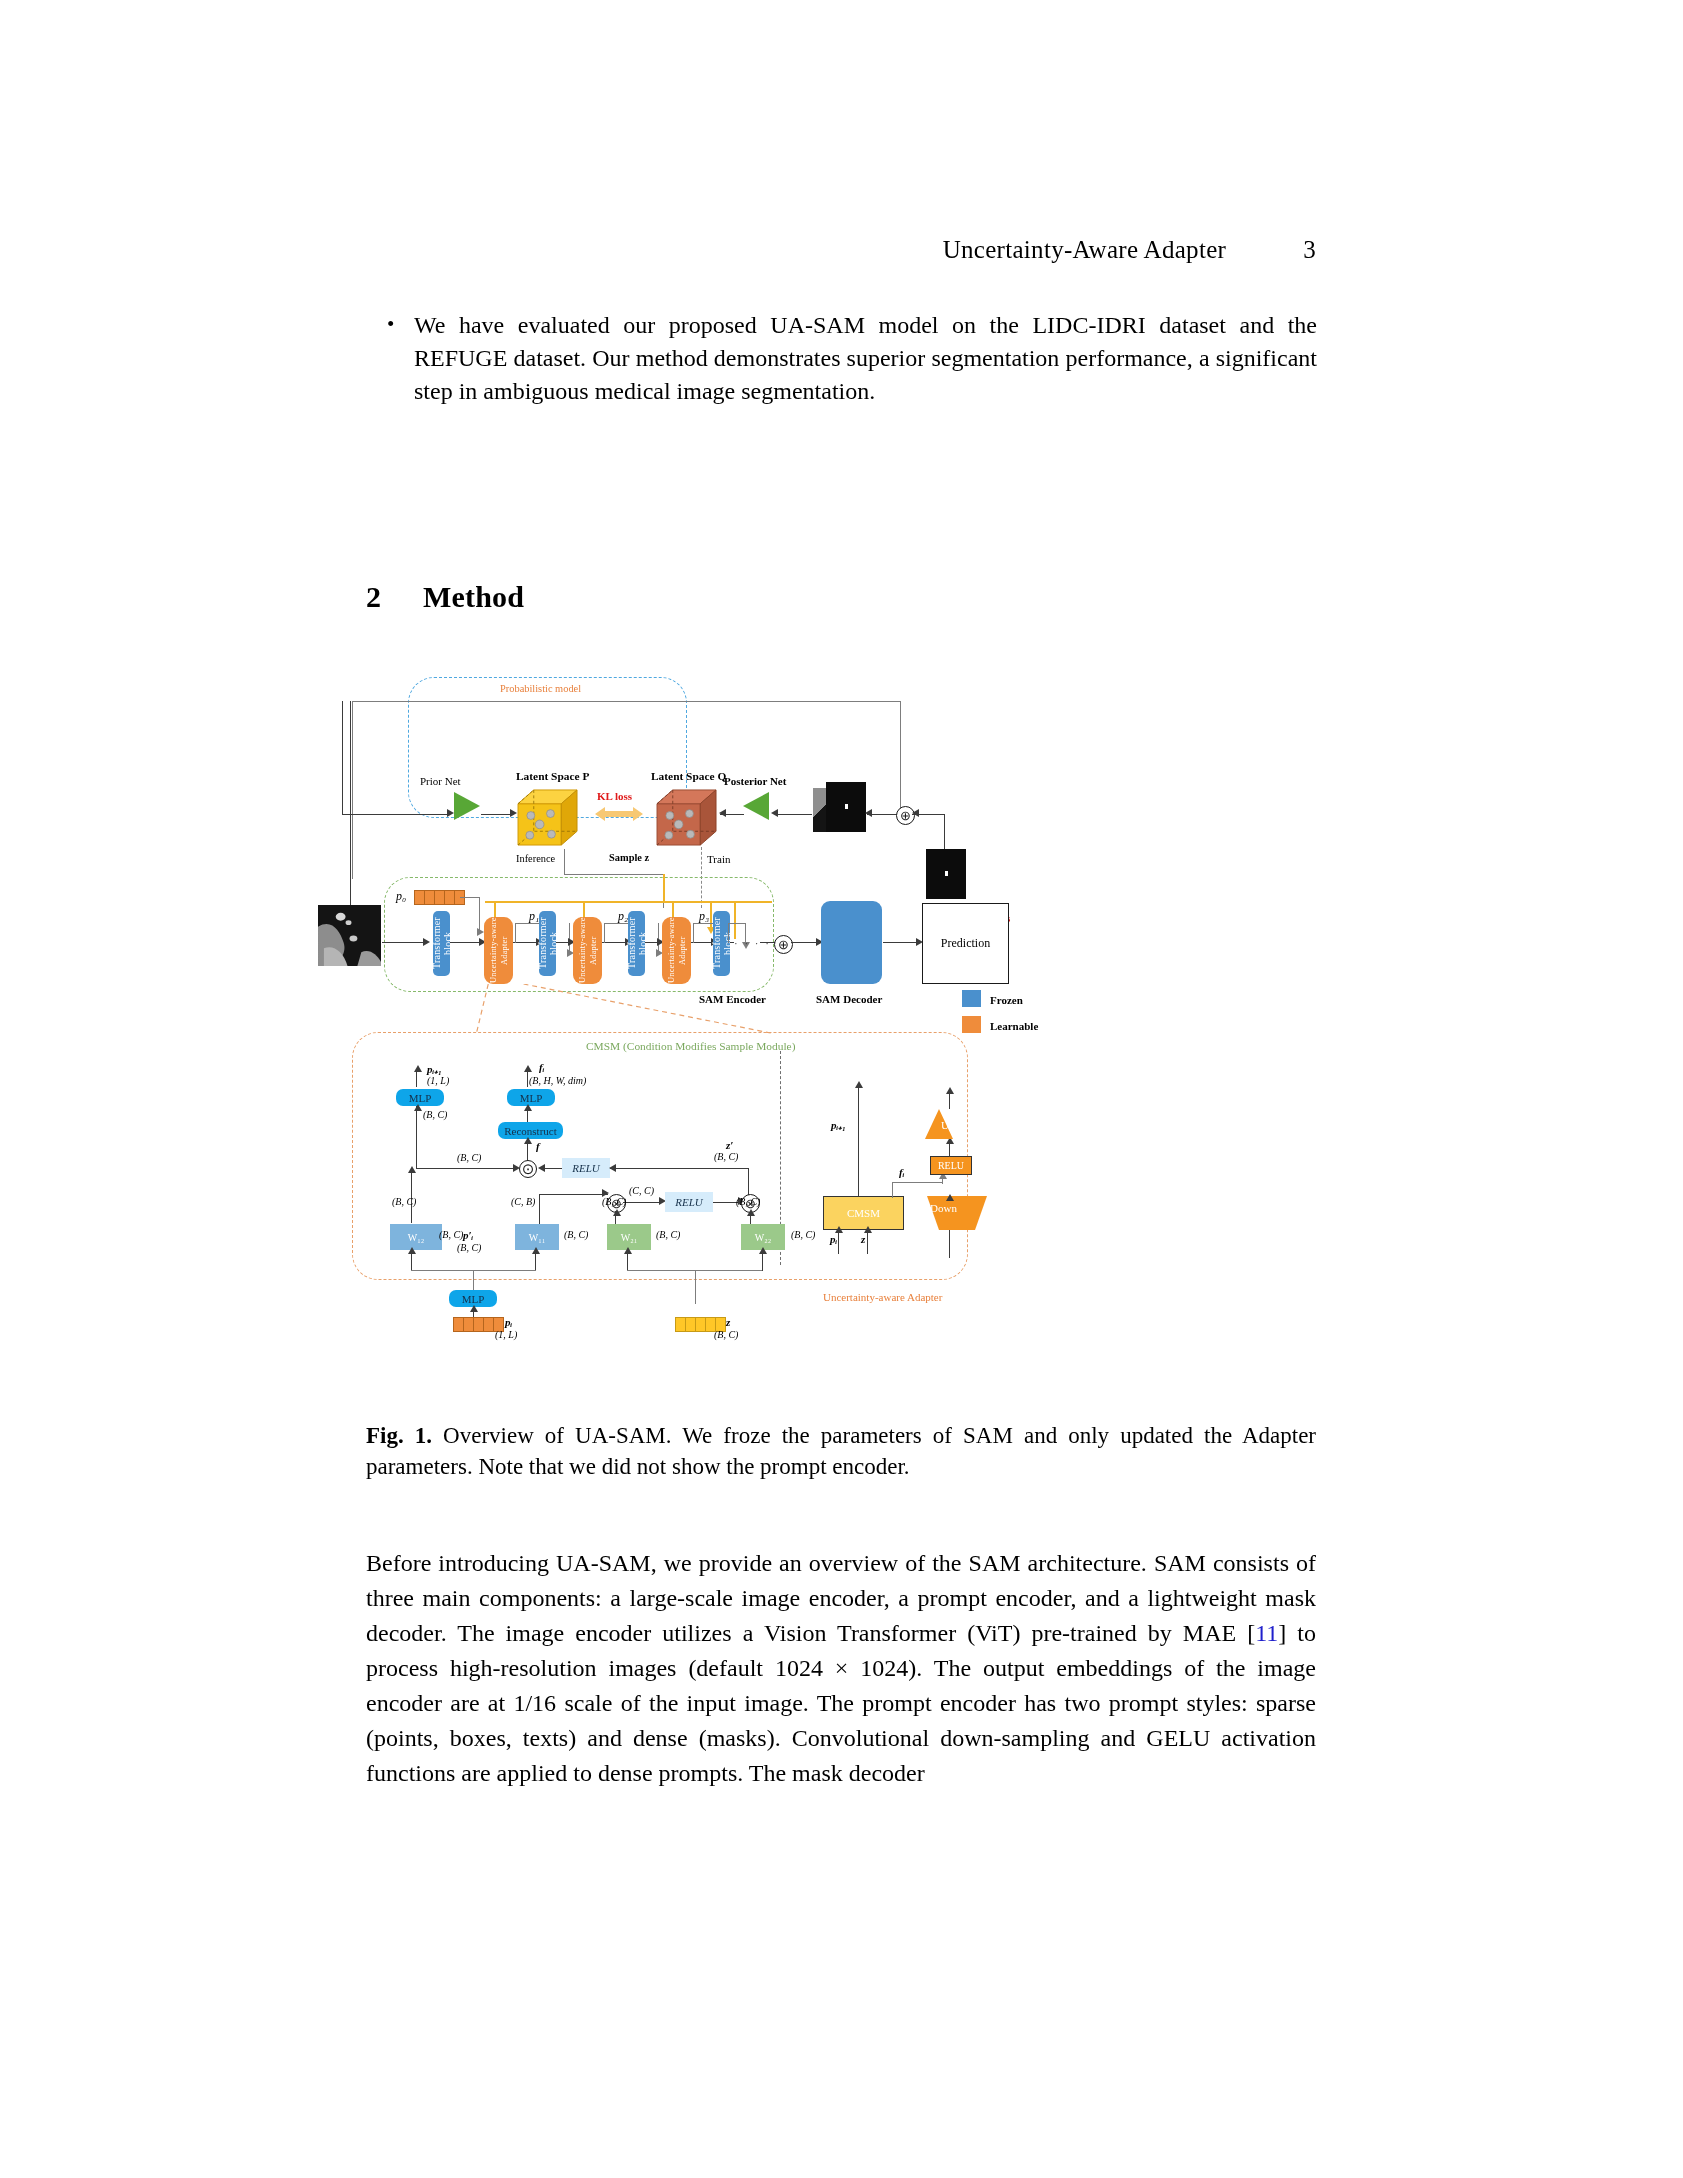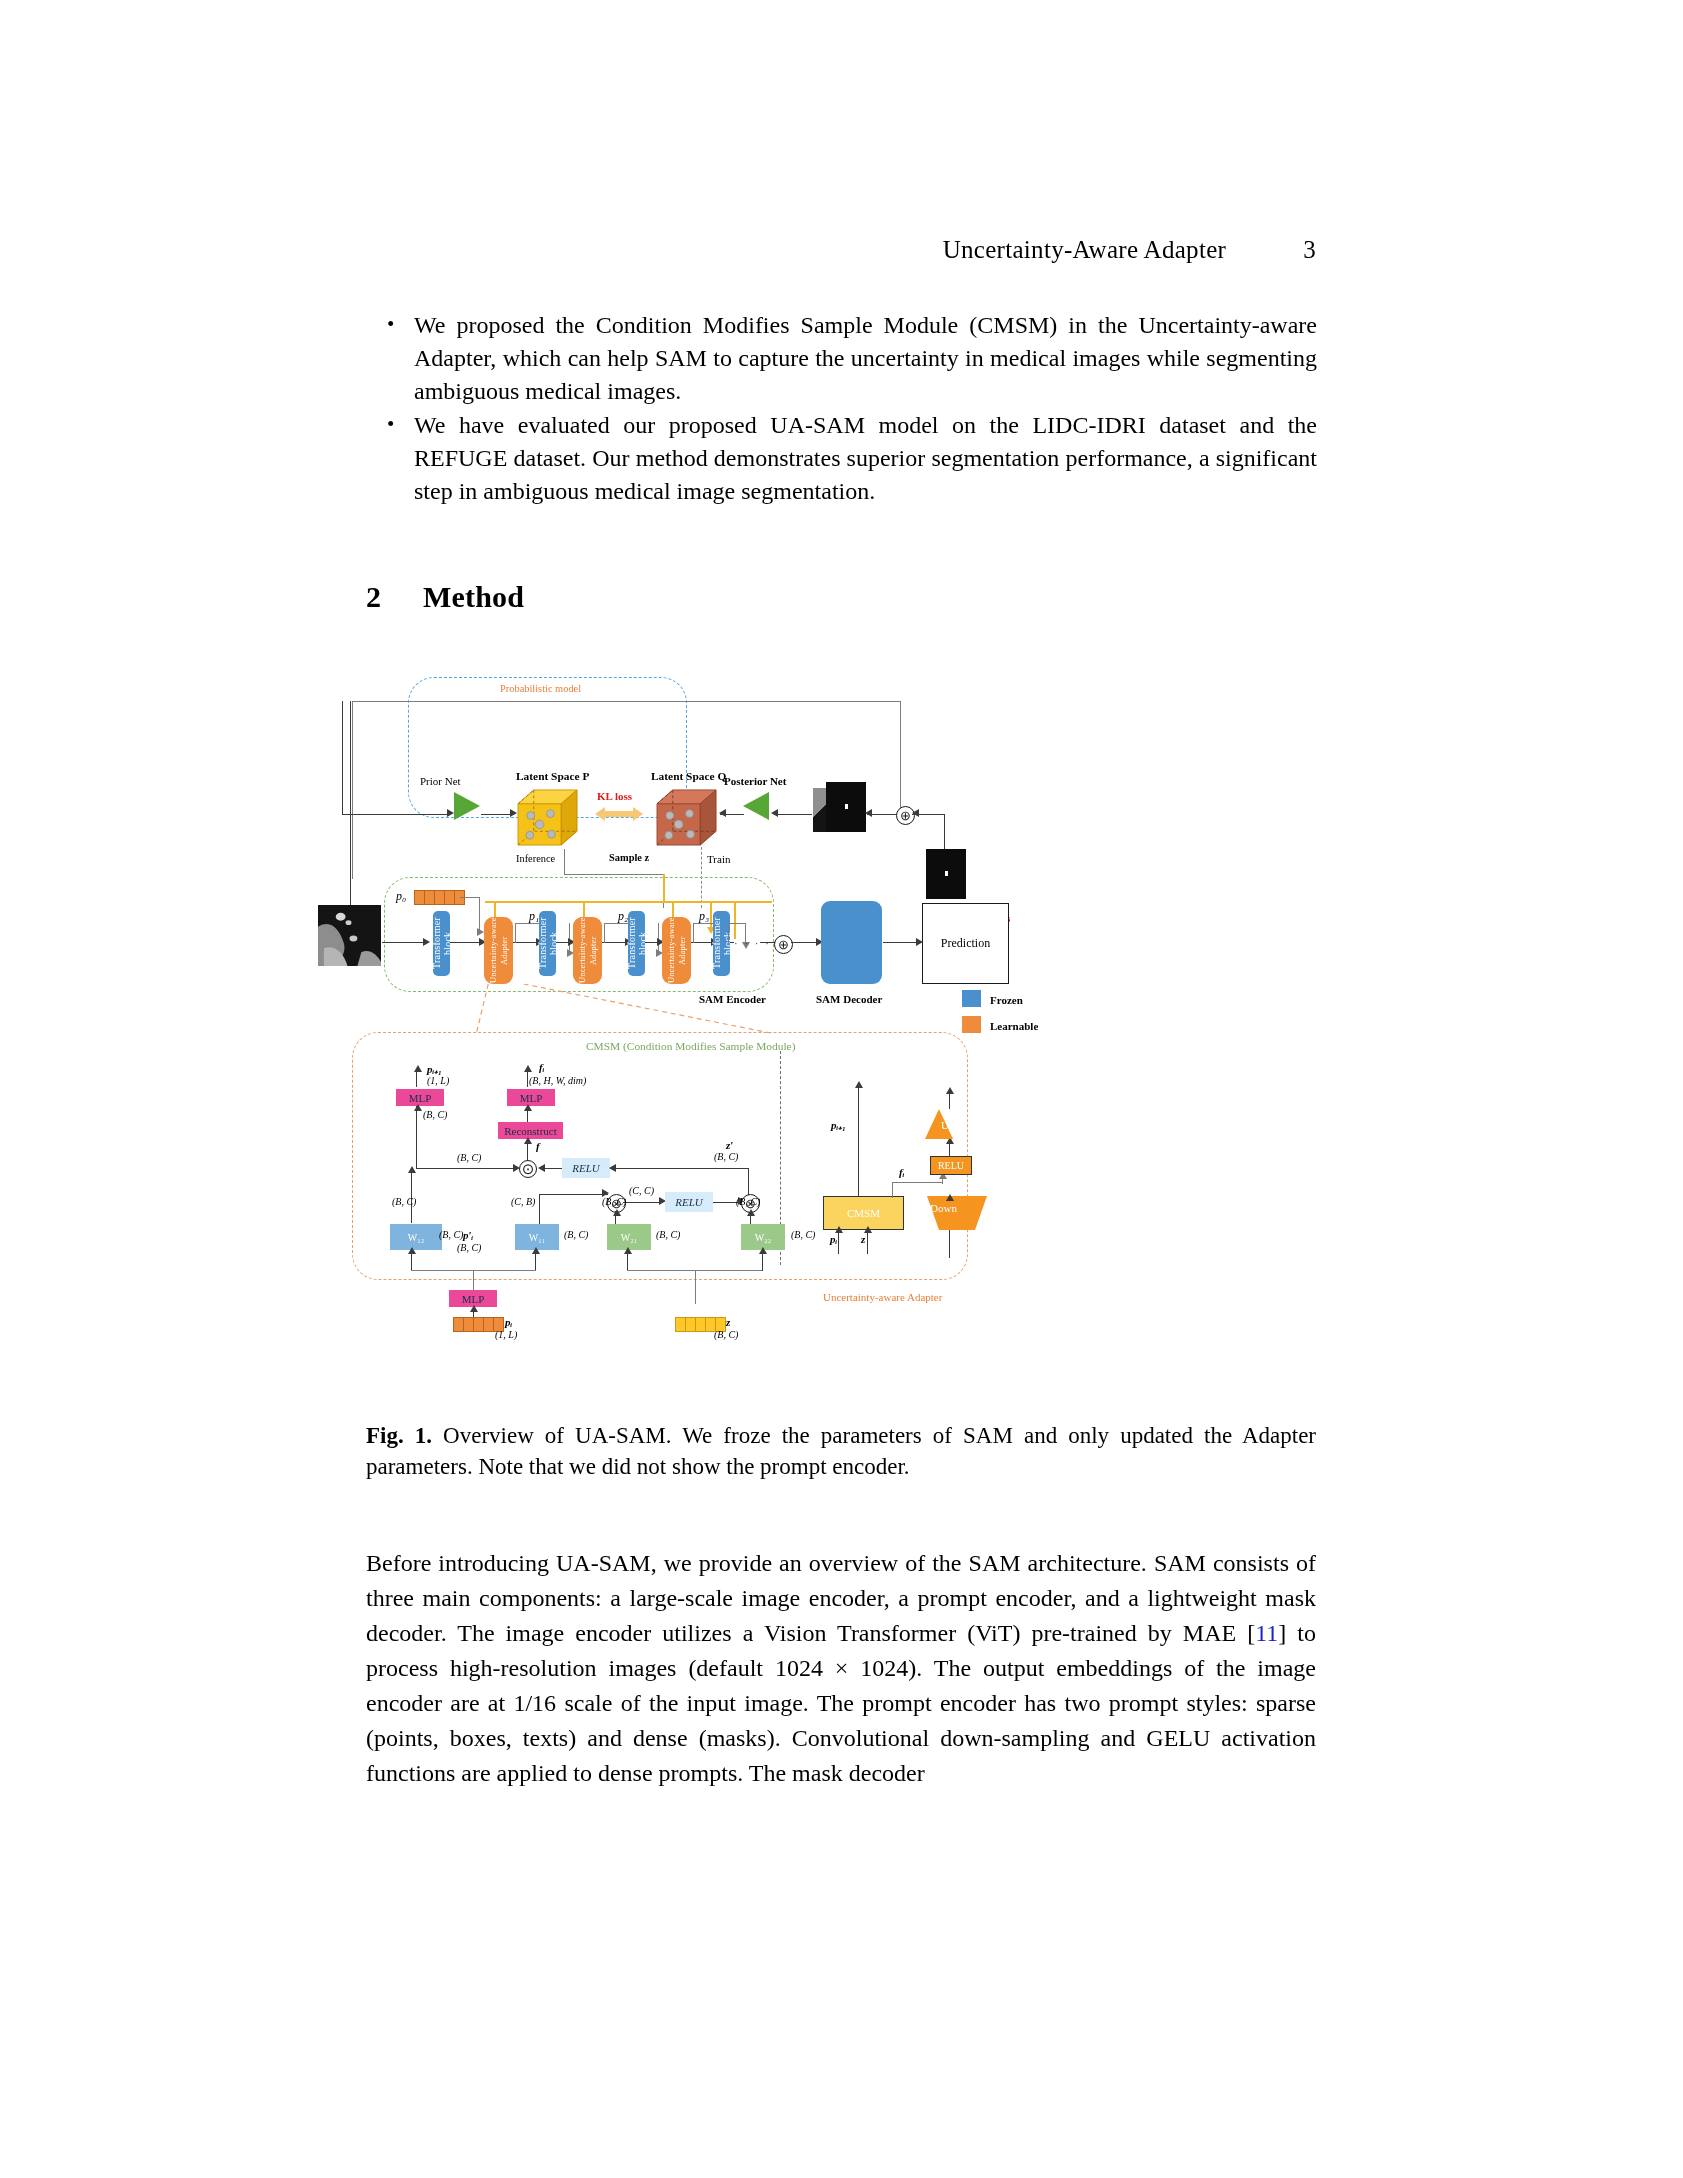--- a/index.html
+++ b/index.html
@@ -169,7 +169,6 @@
   </div>
 
   <ul class="bullets">
-    <li>We proposed the Condition Modifies Sample Module (CMSM) in the Uncertainty-aware Adapter, which can help SAM to capture the uncertainty in medical images while segmenting ambiguous medical images.</li>
     <li>We have evaluated our proposed UA-SAM model on the LIDC-IDRI dataset and the REFUGE dataset. Our method demonstrates superior segmentation performance, a significant step in ambiguous medical image segmentation.</li>
   </ul>
 

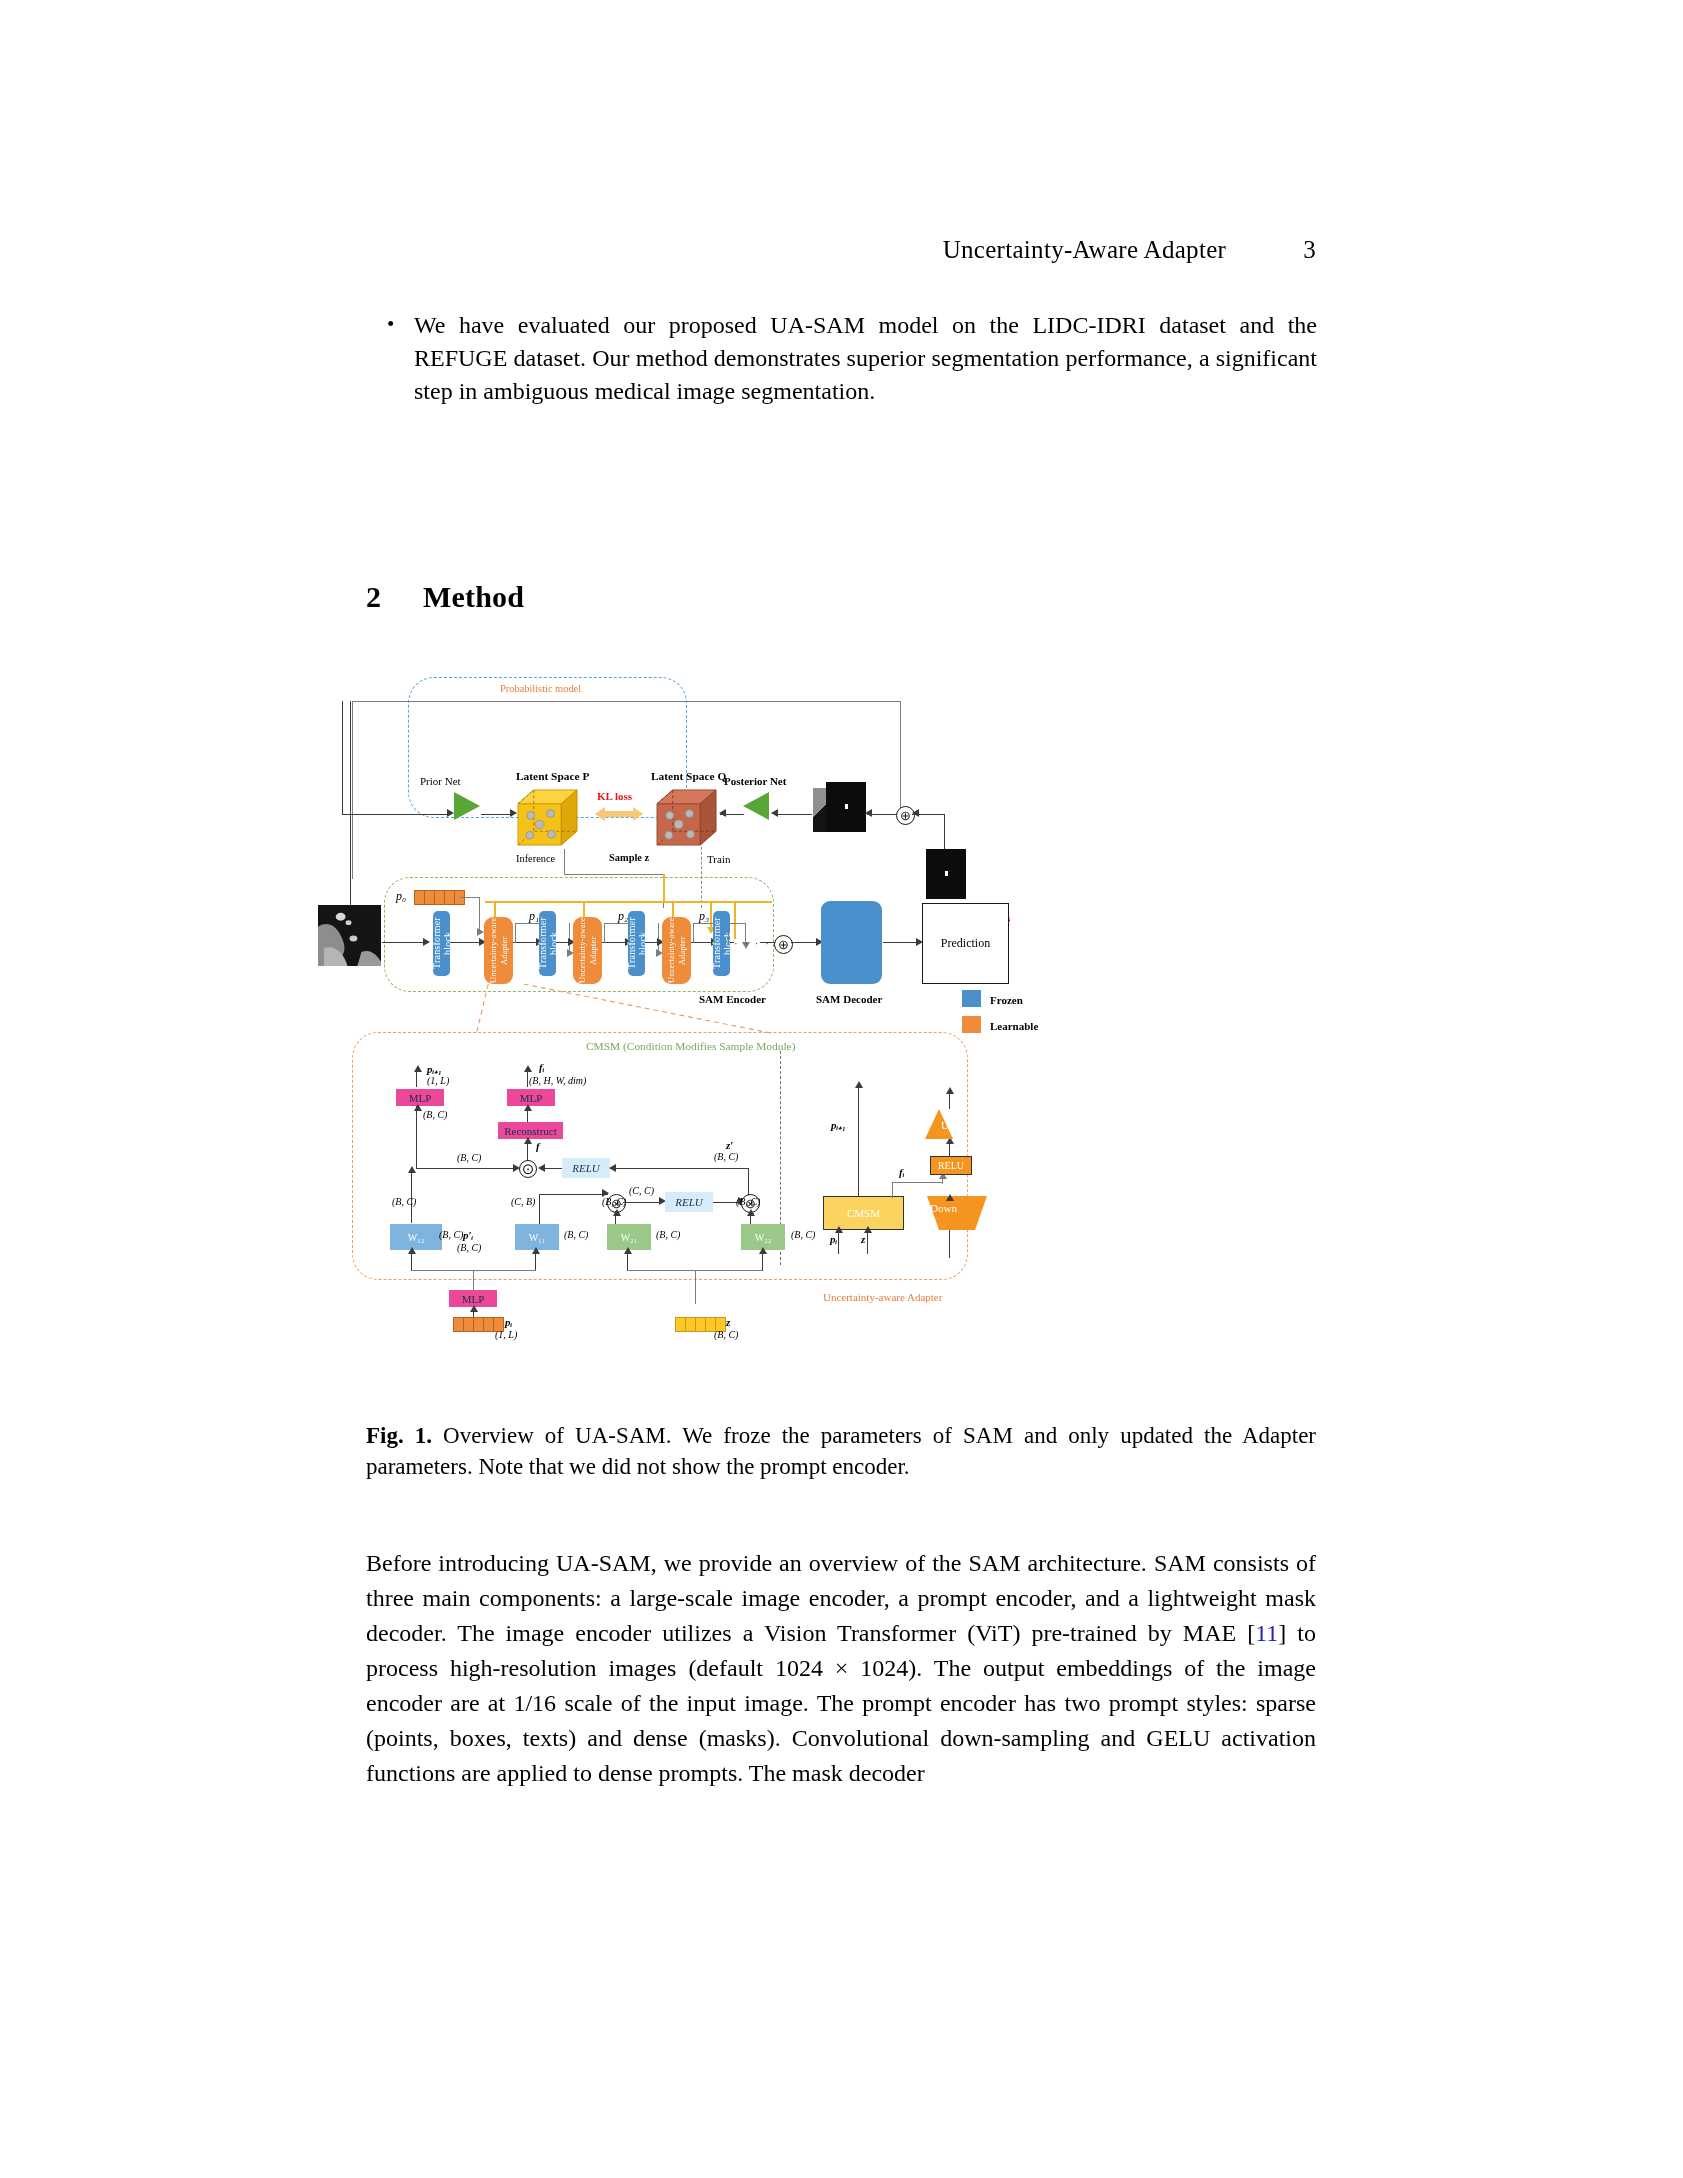--- a/index.html
+++ b/index.html
@@ -121,8 +121,8 @@
   .sw-blue{background:#4a90cd;}
   .sw-orange{background:#ef8c3b;}
 
-  .mlpbox{position:absolute;background:#ec4899;display:flex;align-items:center;
-          justify-content:center;font-size:11px;color:#15304a;}
+  .mlpbox{position:absolute;background:#0ea5e9;display:flex;align-items:center;
+          justify-content:center;font-size:11px;color:#15304a;border-radius:7px;}
   .relubox{position:absolute;background:#d6ecfb;display:flex;align-items:center;
            justify-content:center;font-size:11px;font-style:italic;color:#15304a;}
   .wbox{position:absolute;display:flex;align-items:center;justify-content:center;

